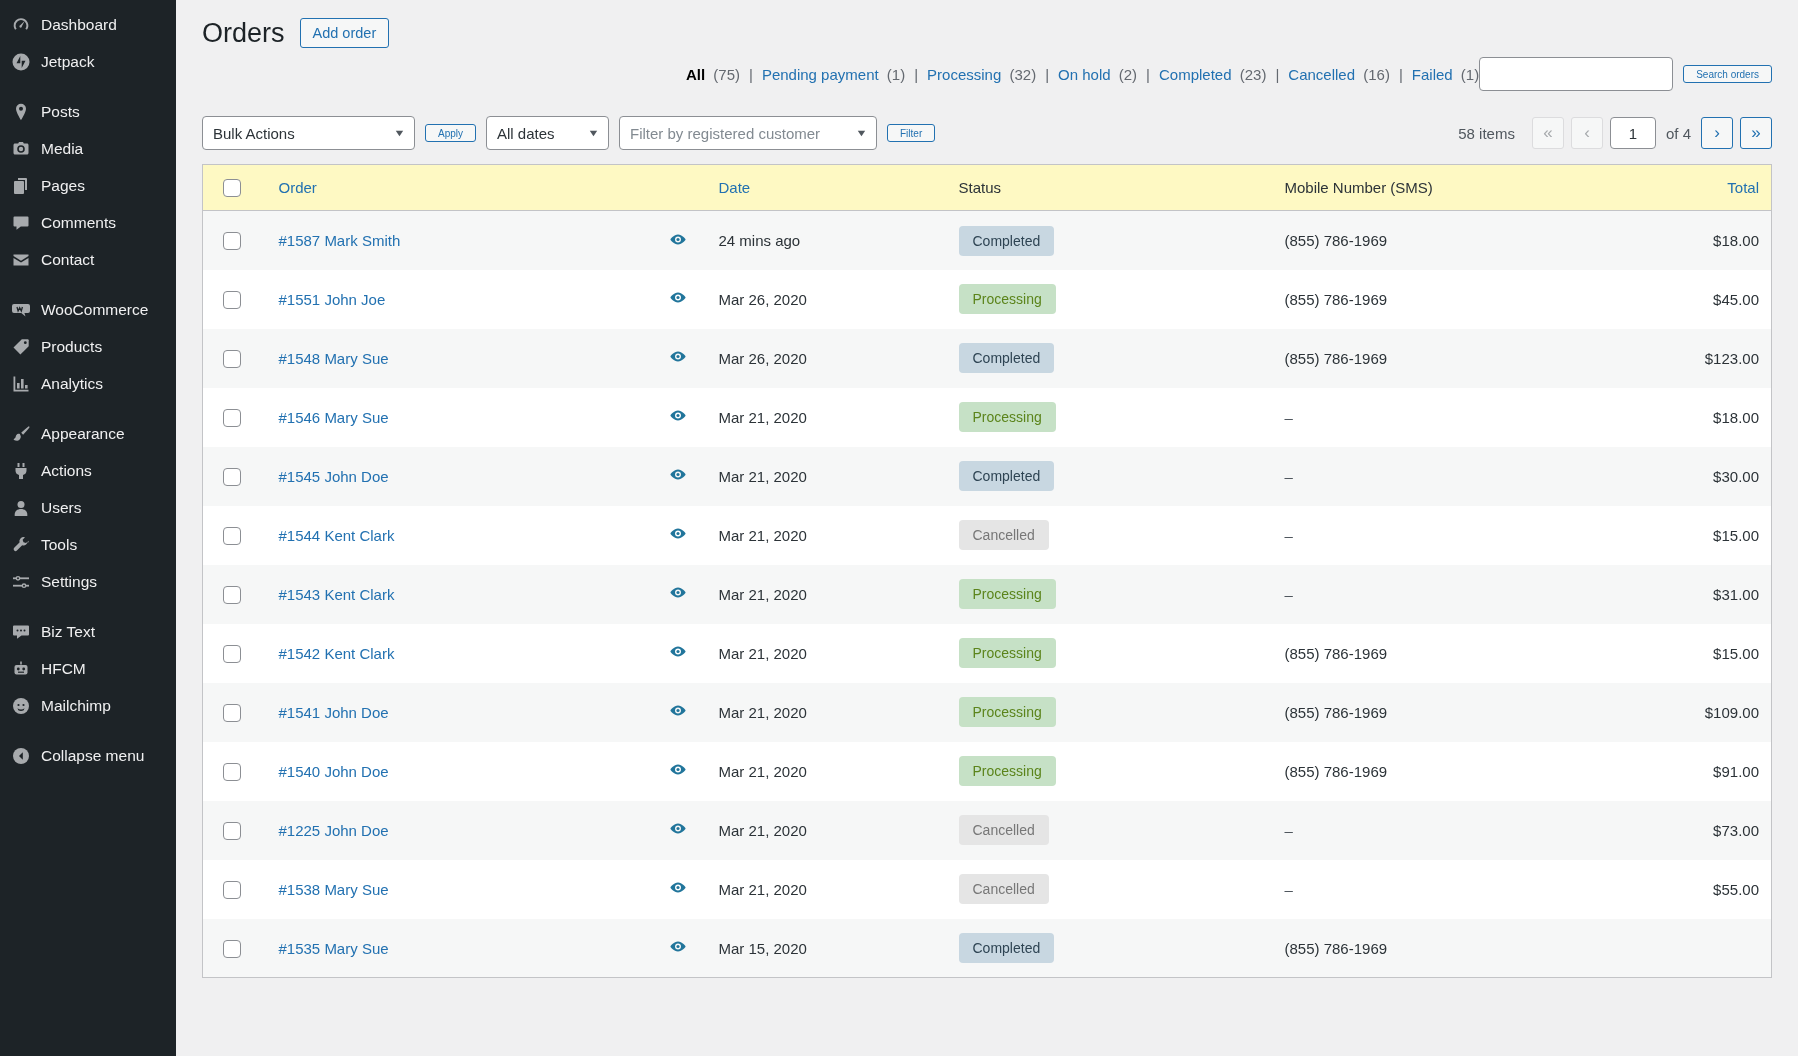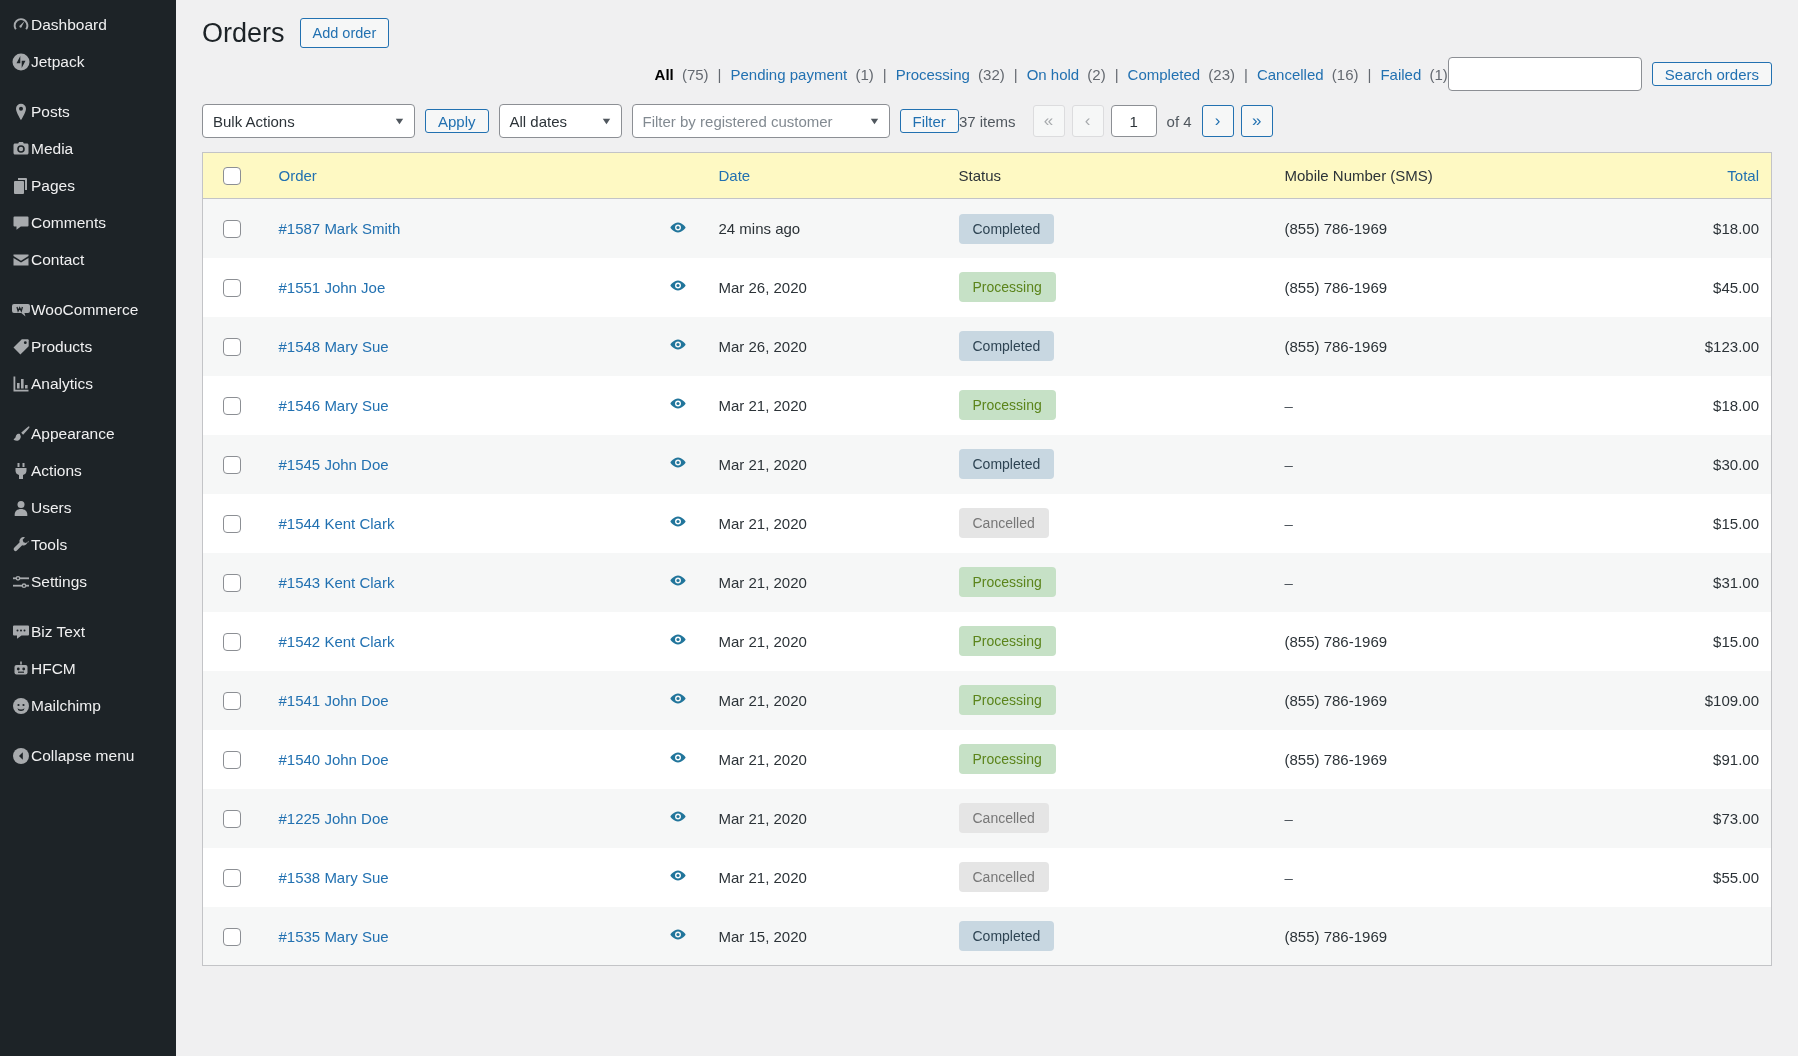--- a/index.html
+++ b/index.html
@@ -10,7 +10,7 @@
   .sidebar{width:176px;min-width:176px;background:#1d2327;color:#f0f0f1;padding-top:6px;height:1056px}
   .menu-group{margin-top:13px}
   .menu-group:first-child{margin-top:0}
-  .menu-item{display:flex;align-items:center;padding:8.5px 11px;font-size:15.5px;color:#f0f0f1;cursor:pointer;text-decoration:none}
+  .menu-item{display:flex;align-items:center;gap:10px;padding:8.5px 11px;font-size:15.5px;color:#f0f0f1;cursor:pointer;text-decoration:none}
   .menu-item .icon{width:20px;height:20px;color:#a7aaad;display:inline-flex;flex:none}
   .menu-item .icon svg{width:20px;height:20px;fill:currentColor}
   .menu-item .label{white-space:nowrap}

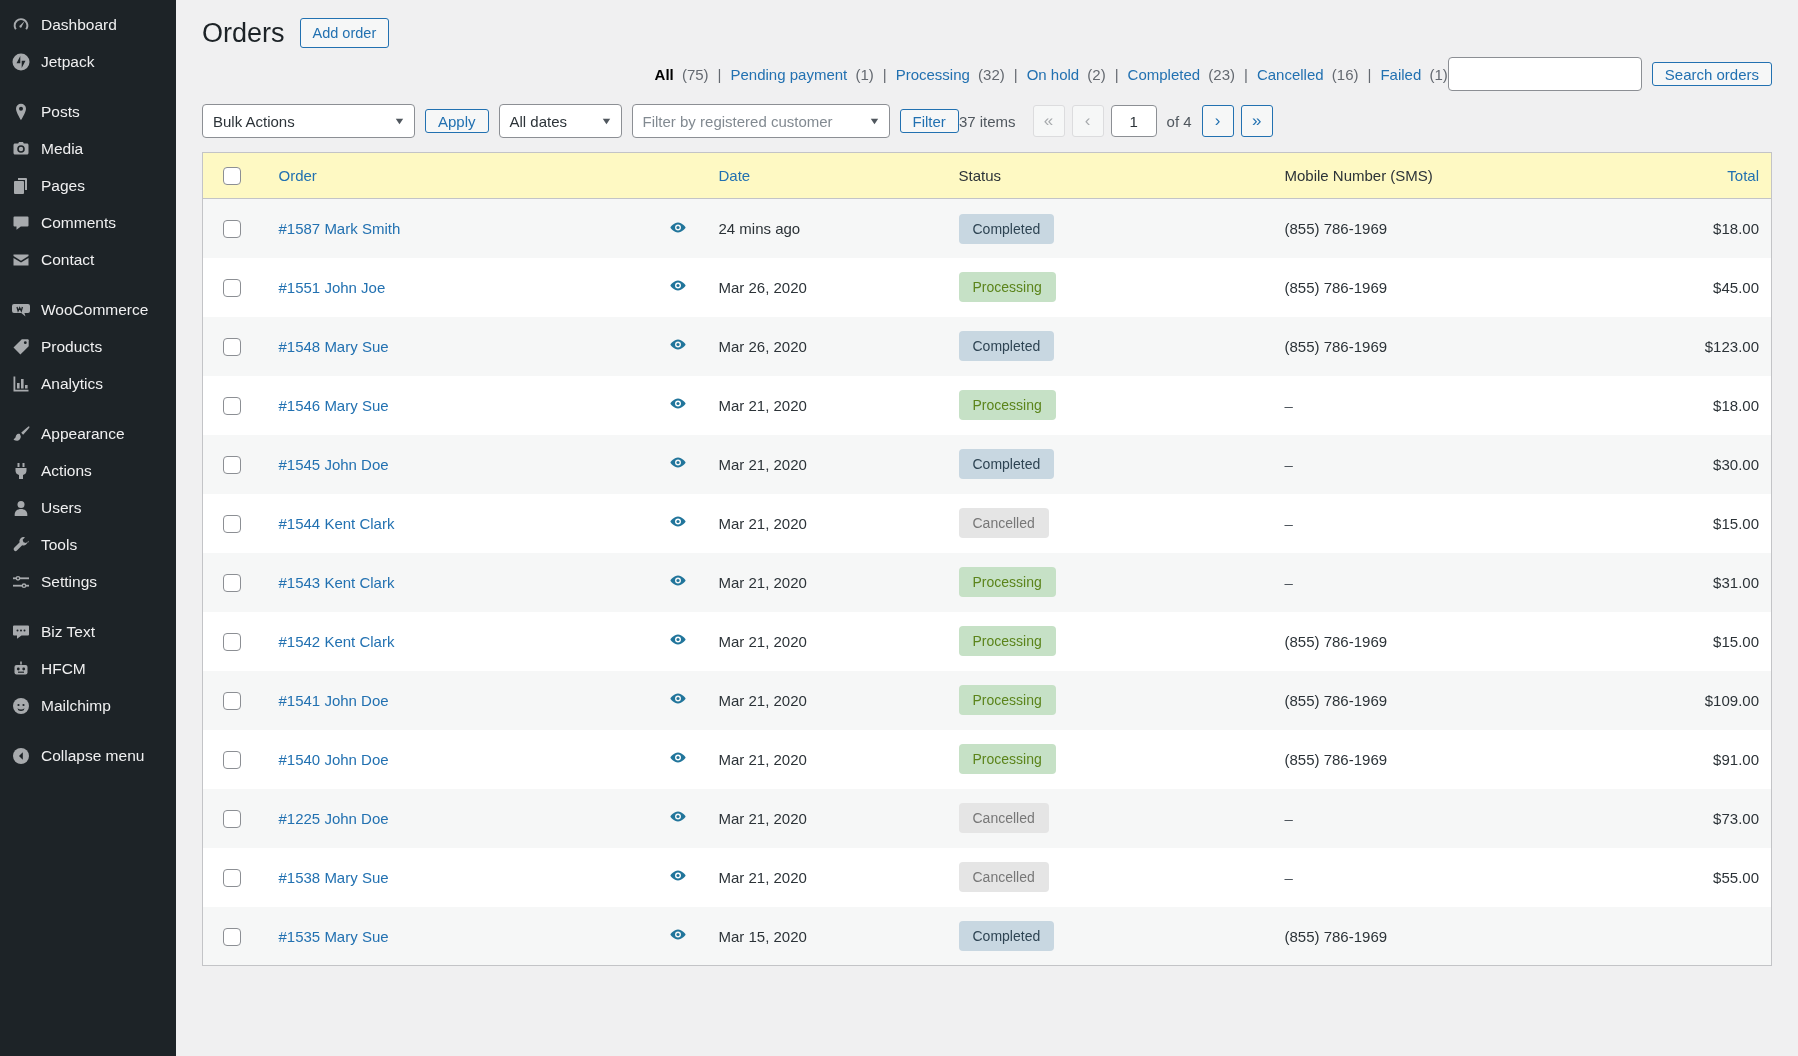--- a/index.html
+++ b/index.html
@@ -19,7 +19,7 @@
   .main{flex:1;padding:17px 26px 0 26px;overflow:hidden}
   .title-row{display:flex;align-items:center;gap:15px}
   h1{font-size:27px;font-weight:400;color:#1d2327;line-height:1.2}
-  .btn{display:inline-flex;align-items:center;justify-content:center;background:#f6f7f7;border:1px solid #2271b1;color:#2271b1;border-radius:3px;padding:0 12px;height:24px;font-size:15px;cursor:pointer;text-decoration:none;white-space:nowrap}
+  .btn{display:inline-flex;align-items:center;justify-content:center;background:#f6f7f7;border:1px solid #2271b1;color:#2271b1;border-radius:3px;padding:0 12px;height:18px;font-size:10px;cursor:pointer;text-decoration:none;white-space:nowrap}
   .btn.add-order{height:30px;font-size:14.5px}
 
   .filters-row{display:flex;justify-content:flex-end;align-items:flex-start;margin-top:8px}

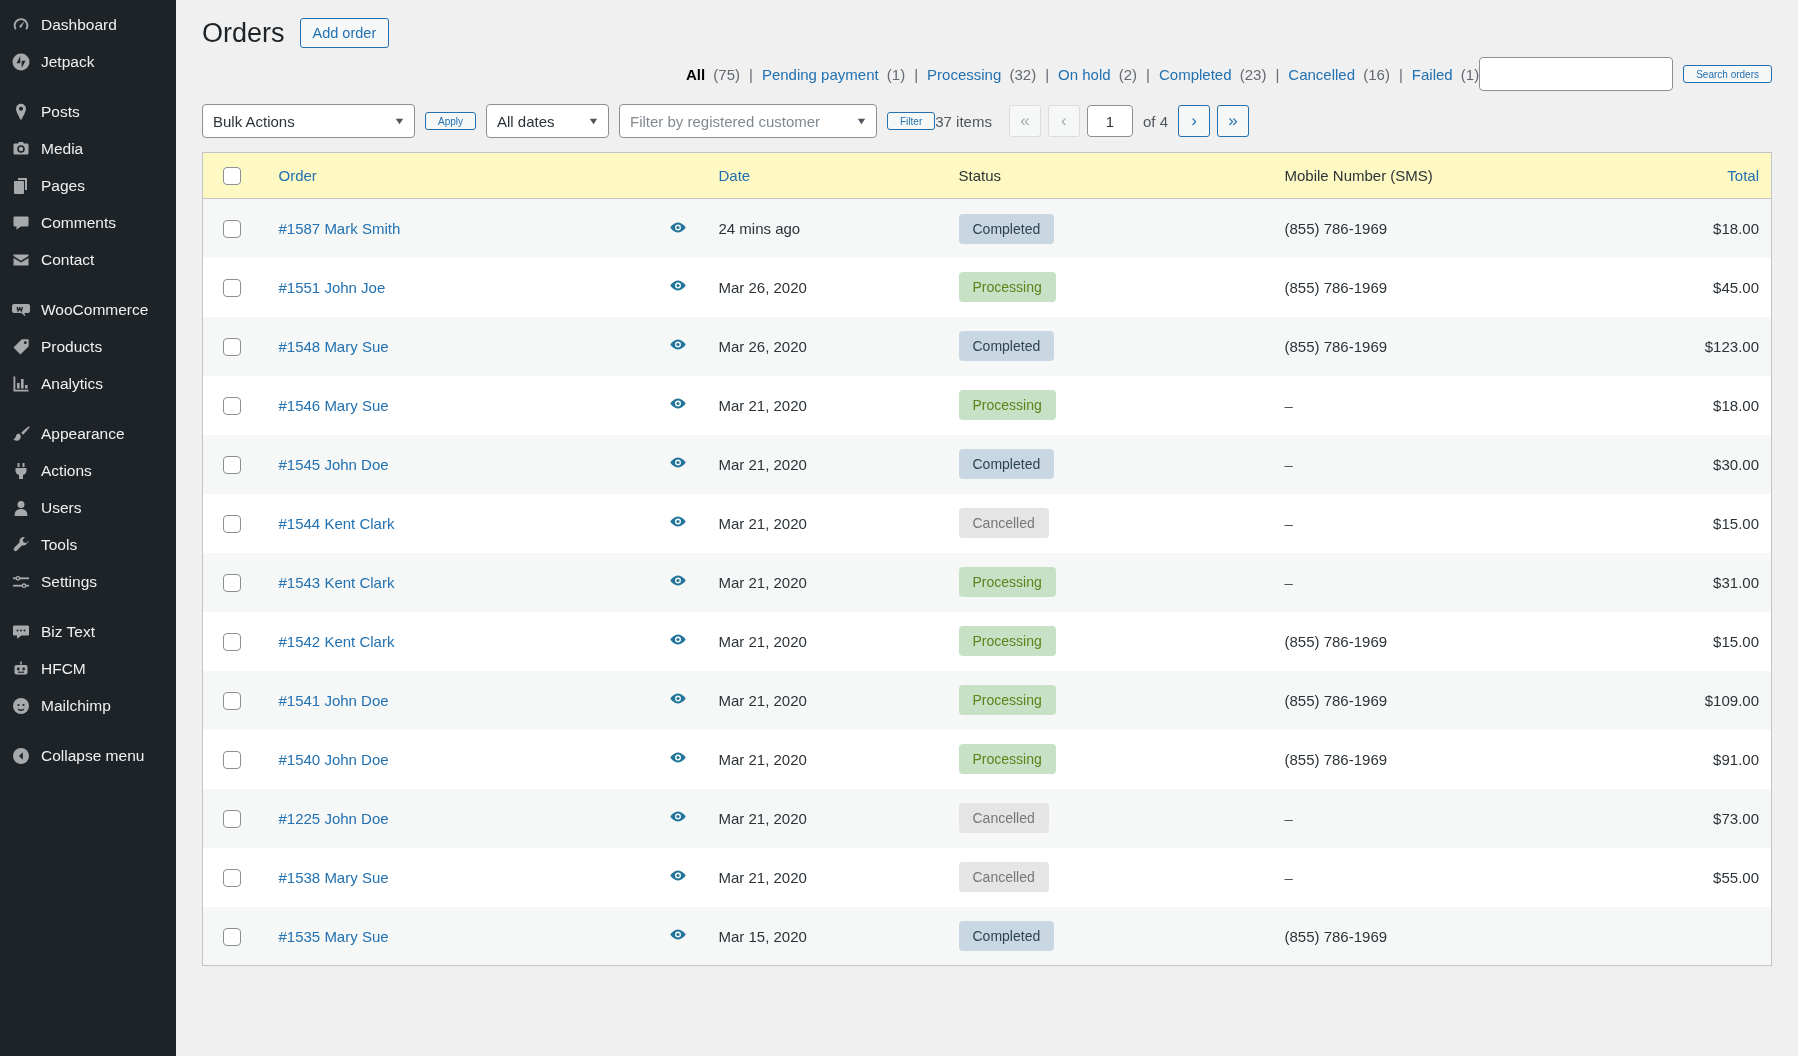--- a/index.html
+++ b/index.html
@@ -32,7 +32,7 @@
   .search-box{display:flex;gap:10px;align-items:center}
   .search-input{width:194px;height:34px;border:1px solid #8c8f94;border-radius:4px;background:#fff;padding:0 9px;font-size:15px;color:#2c3338;outline:none}
 
-  .toolbar-row{display:flex;justify-content:flex-start;align-items:center;margin-top:13px}
+  .toolbar-row{display:flex;justify-content:space-between;align-items:center;margin-top:25px}
   .toolbar-left{display:flex;gap:10px;align-items:center}
   .select{display:inline-flex;align-items:center;justify-content:space-between;height:34px;background:#fff;border:1px solid #8c8f94;border-radius:4px;padding:0 10px;font-size:15px;color:#2c3338;cursor:pointer}
   .select .chev{font-size:9px;color:#50575e;margin-left:8px;transform:scaleX(1.4)}

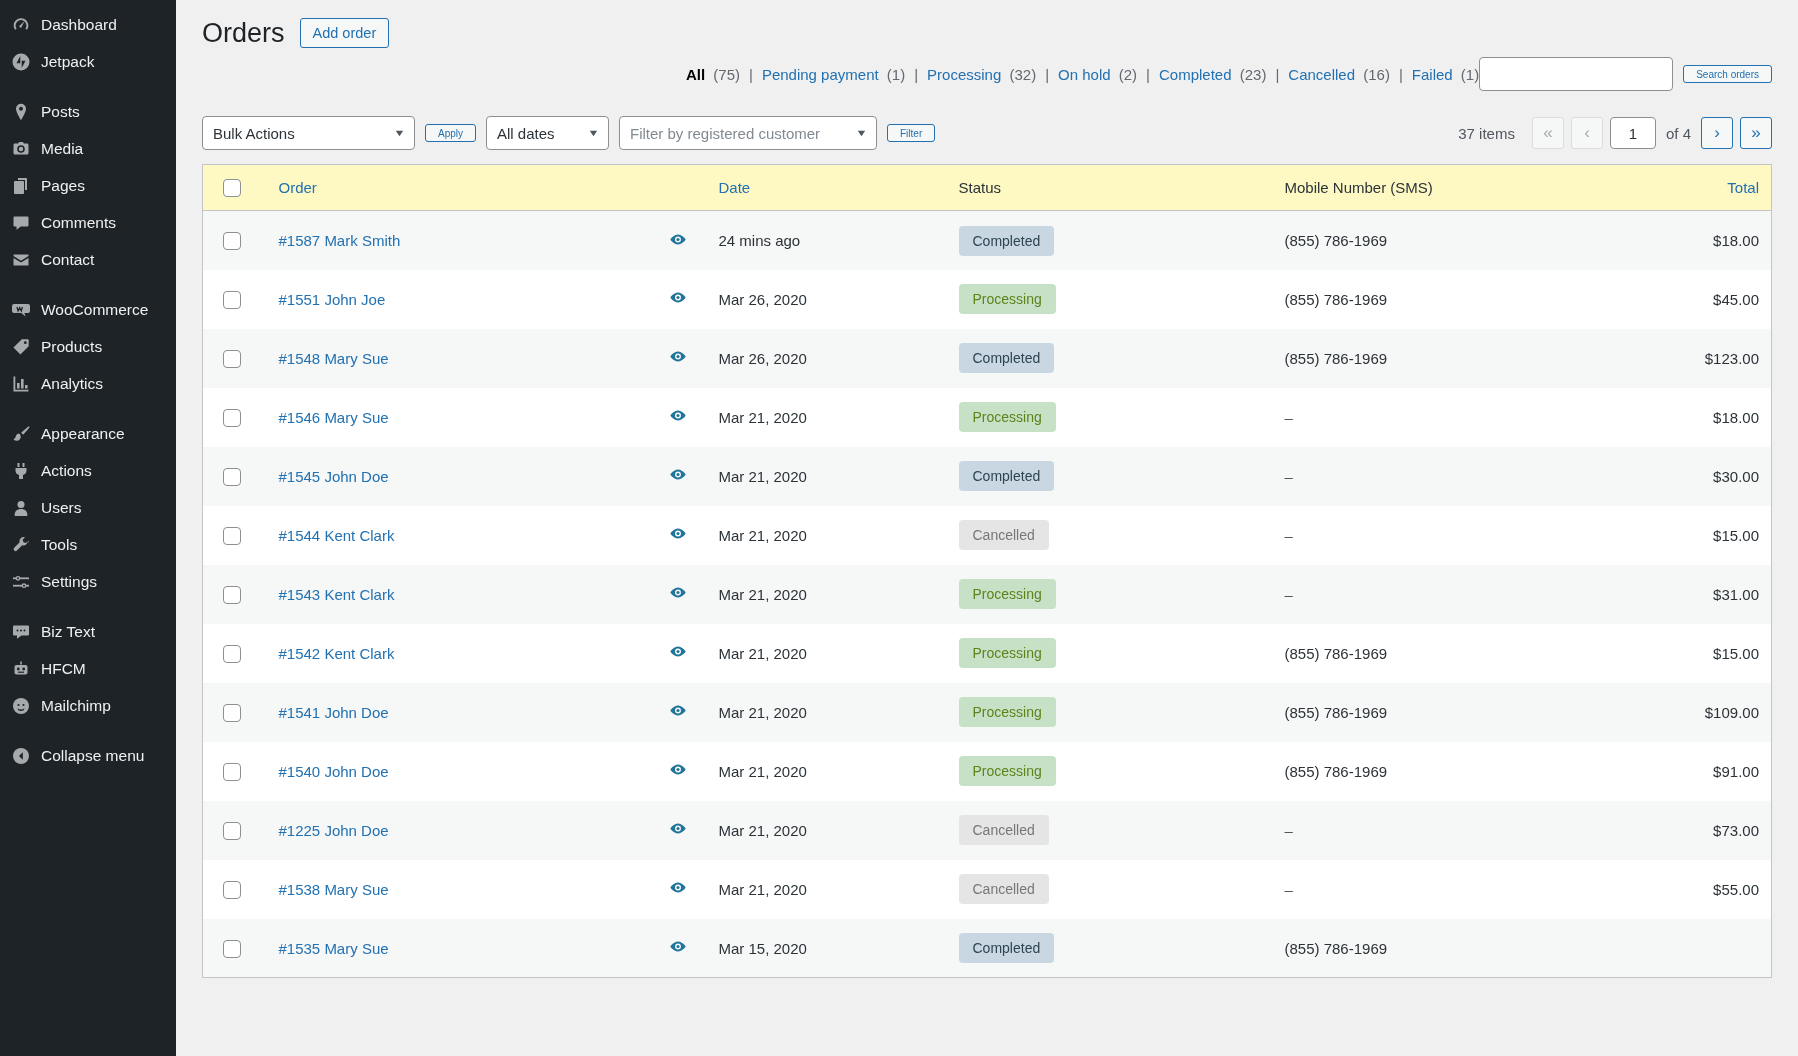--- a/index.html
+++ b/index.html
@@ -316,7 +316,7 @@
       <button class="btn">Filter</button>
     </div>
     <div class="tablenav-pages">
-      <span class="items-count">37 items</span>
+      <span class="items-count">58 items</span>
       <span class="page-btn disabled">«</span>
       <span class="page-btn disabled">‹</span>
       <input class="current-page" value="1" style="">

